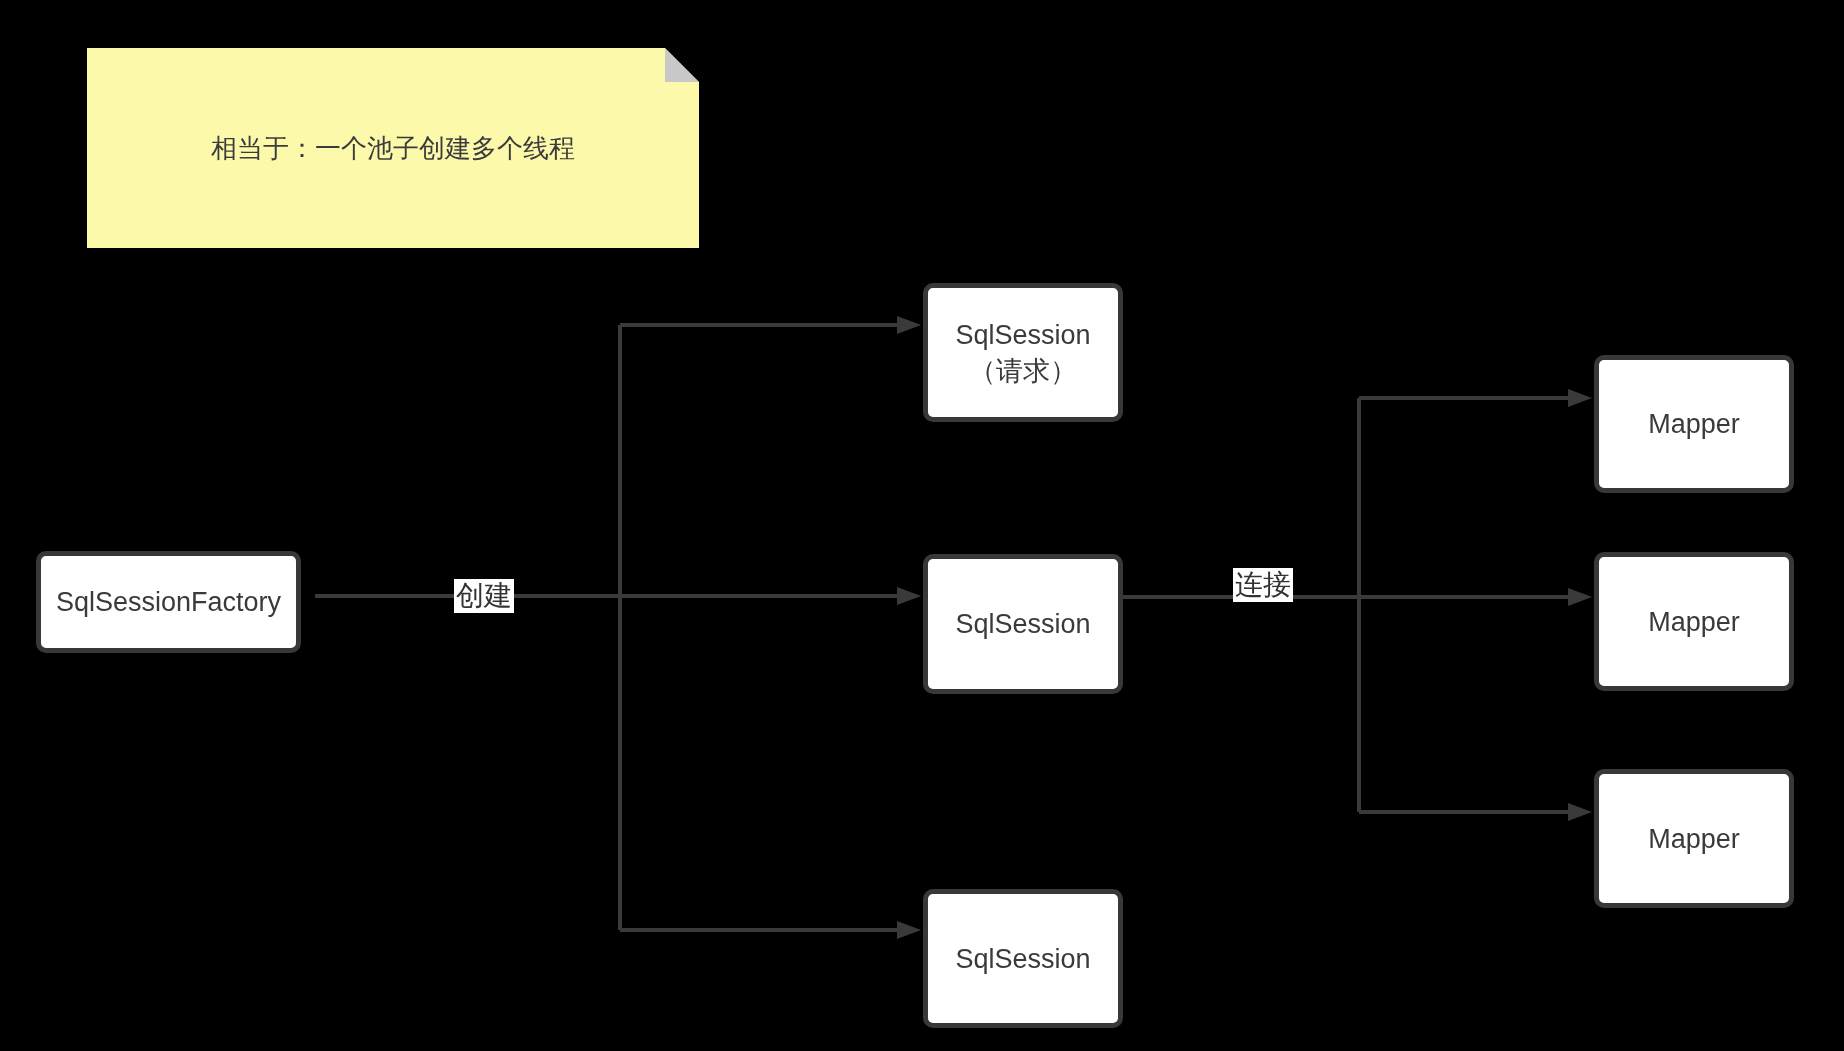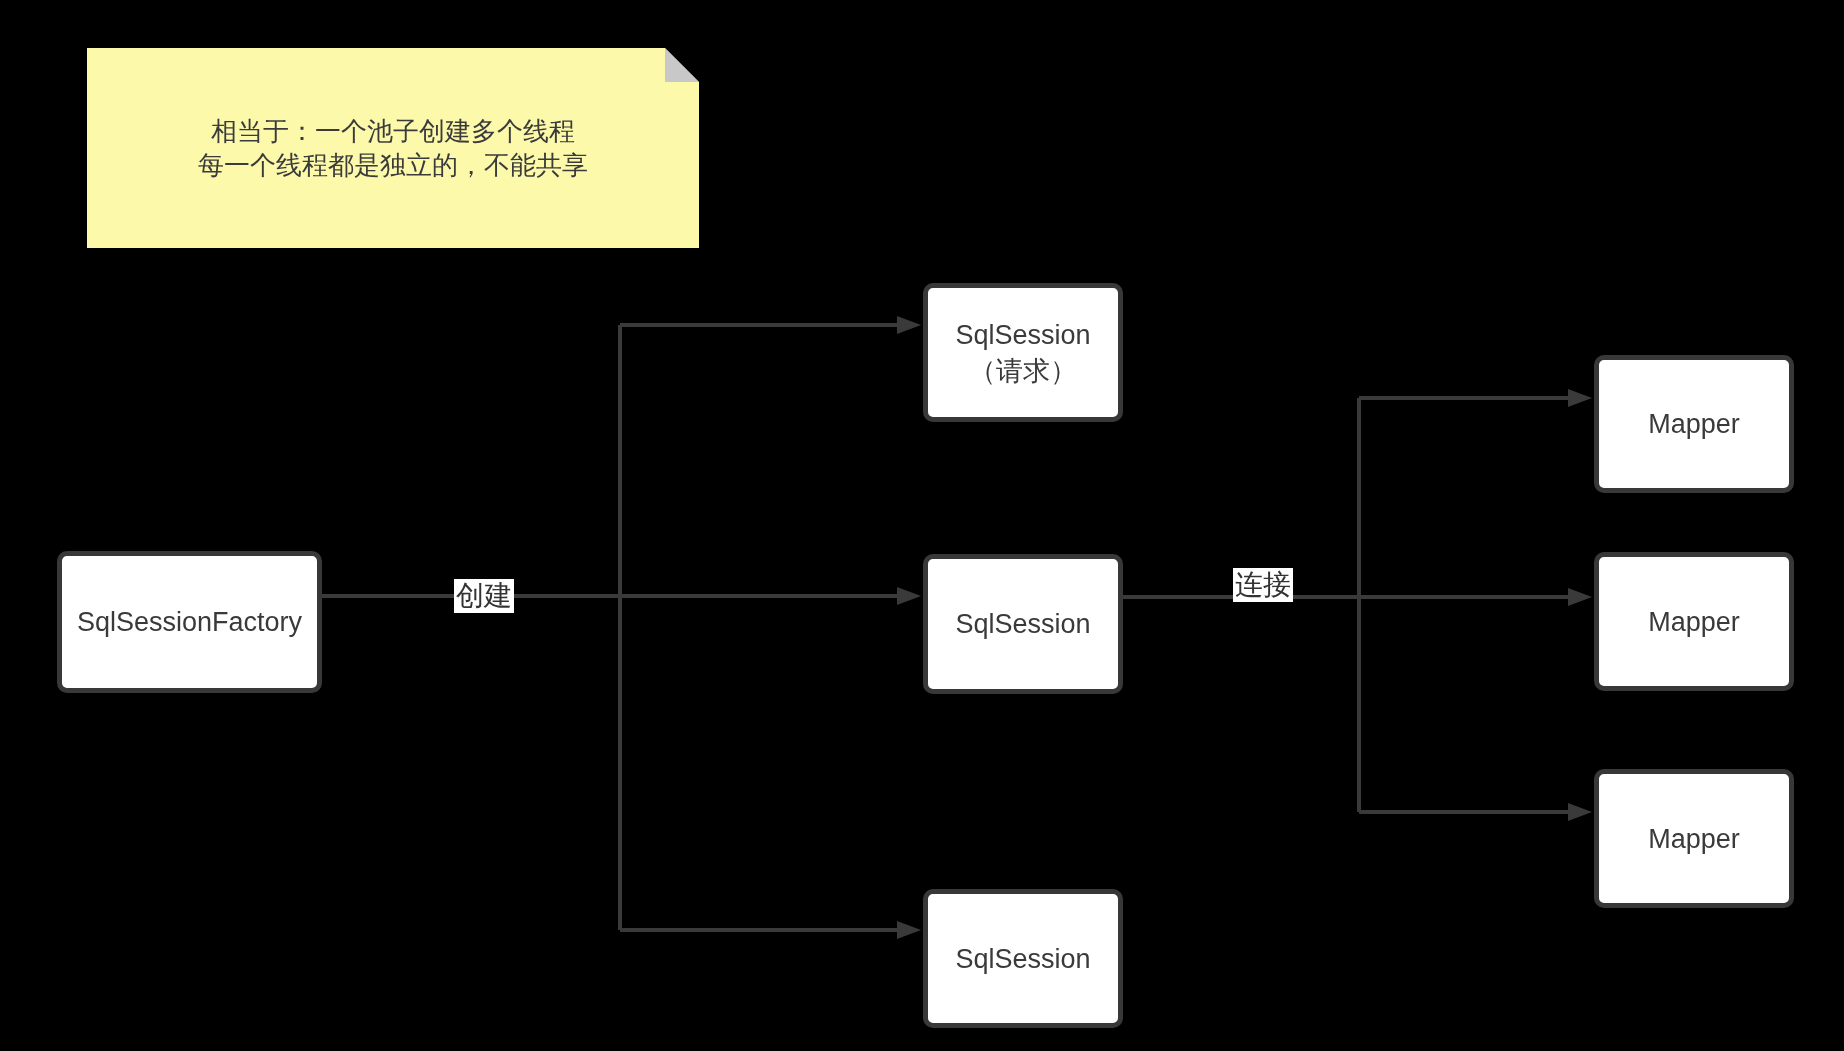--- a/index.html
+++ b/index.html
@@ -71,7 +71,6 @@
   <div class="note-fold"></div>
   <div class="note-text">
     <div>相当于：一个池子创建多个线程</div>
-    <div>每一个线程都是独立的，不能共享</div>
   </div>
 </div>
 

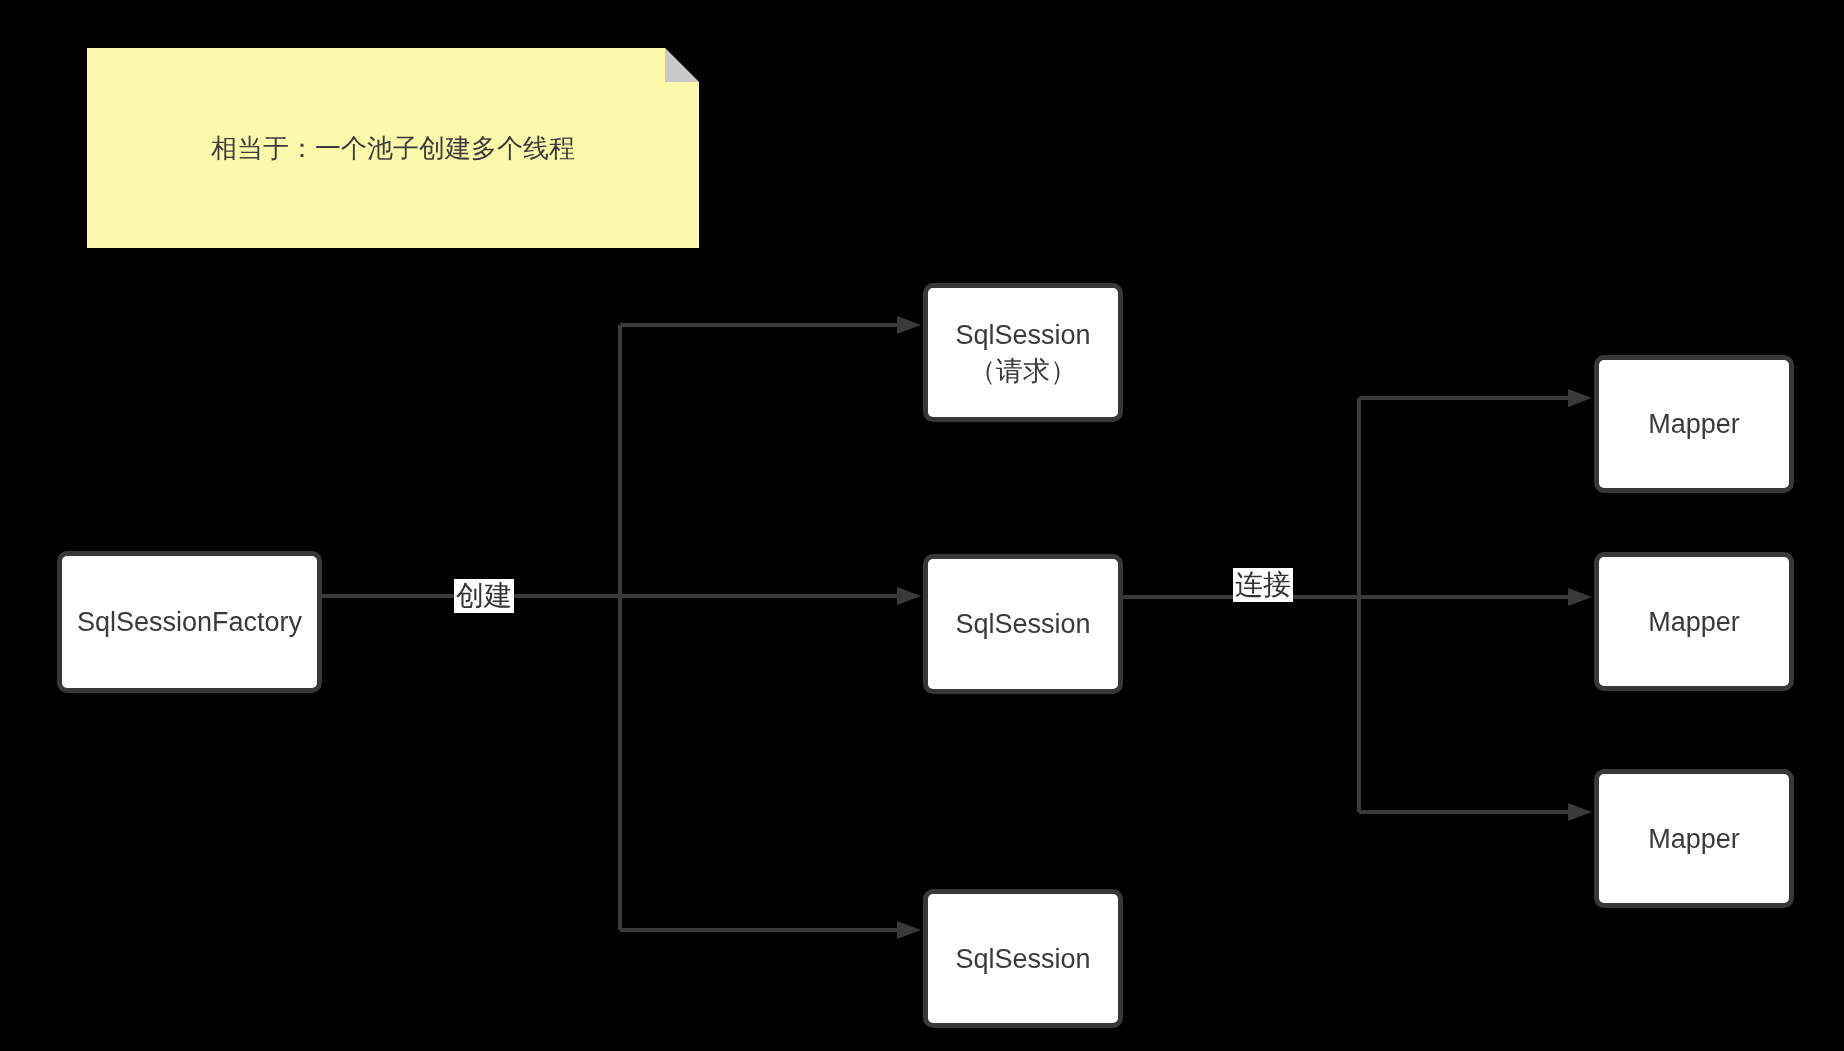--- a/index.html
+++ b/index.html
@@ -74,7 +74,7 @@
   </div>
 </div>
 
-<div class="node" style="left:57px;top:525px;width:265px;height:142px">
+<div class="node" style="left:36px;top:525px;width:265px;height:102px">
   <div class="node-label">
     <div>SqlSessionFactory</div>
   </div>

